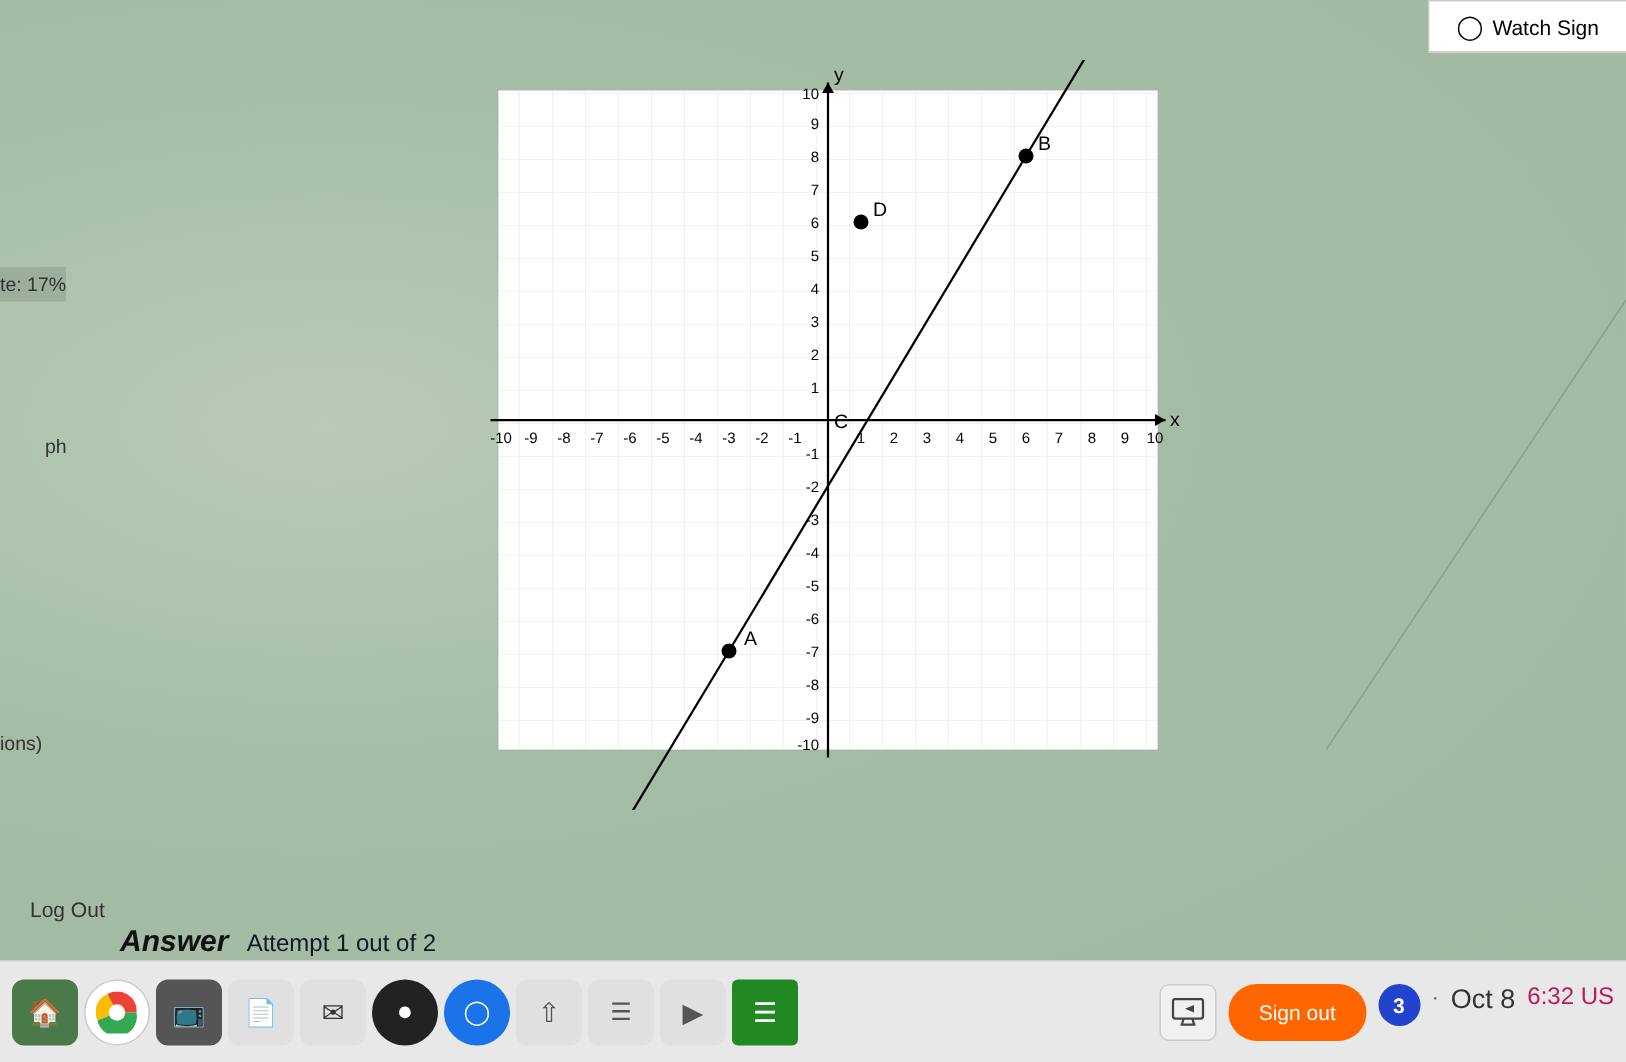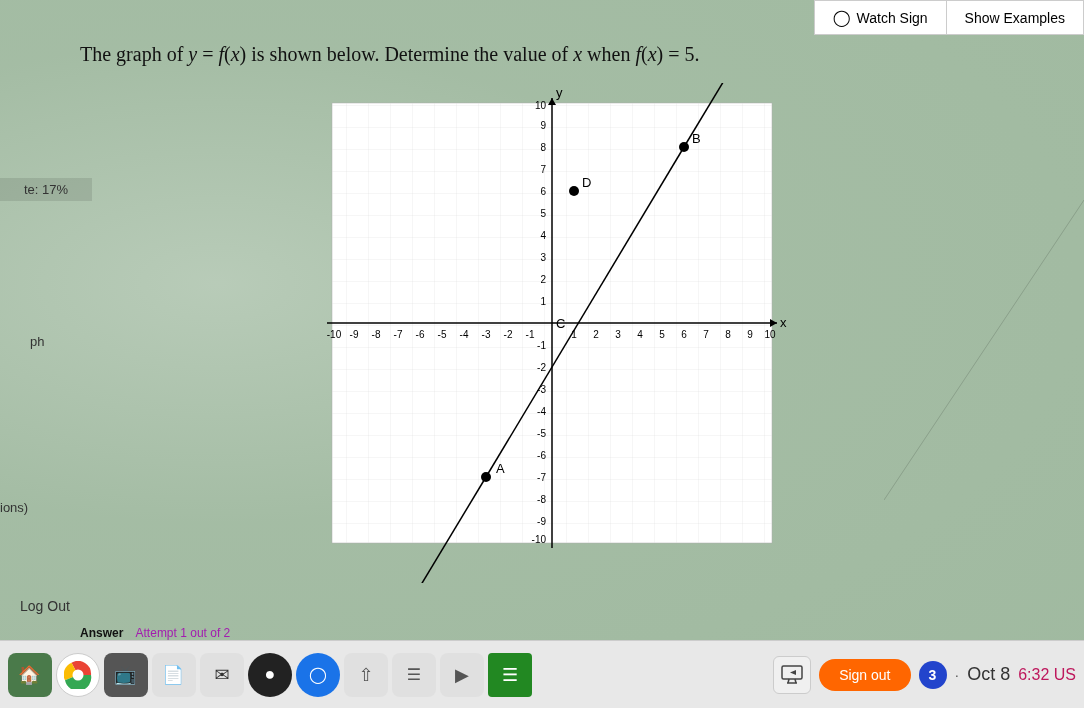--- a/index.html
+++ b/index.html
@@ -253,9 +253,6 @@
   <button class="top-btn">
     <span style="font-size:16px;">◯</span>
     <span>Watch Sign</span>
-  </button>
-  <button class="top-btn">
-    <span>Show Examples</span>
   </button>
 </div>
 

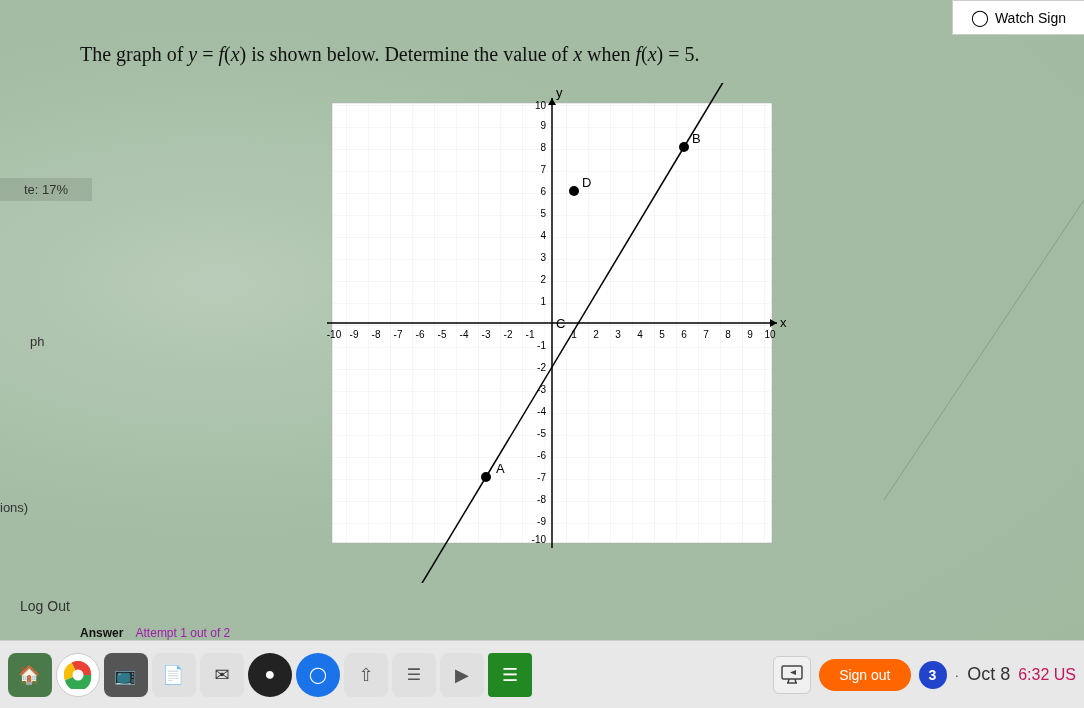--- a/index.html
+++ b/index.html
@@ -269,9 +269,6 @@
 </div>
 
 <div class="main-content">
-  <div class="problem-text">
-    The graph of <em>y</em> = <em>f</em>(<em>x</em>) is shown below. Determine the value of <em>x</em> when <em>f</em>(<em>x</em>) = 5.
-  </div>
 
   <div class="graph-container">
     <div class="graph-wrapper">

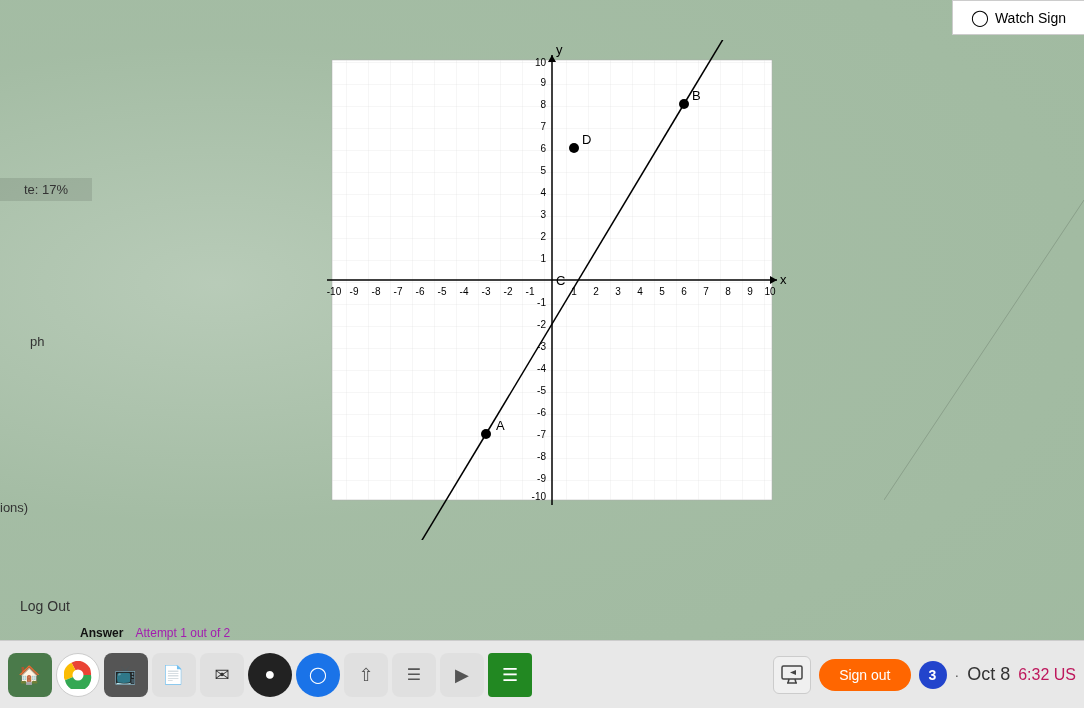--- a/index.html
+++ b/index.html
@@ -49,7 +49,7 @@
       left: 0;
       top: 178px;
       background: rgba(0,0,0,0.1);
-      padding: 4px 24px;
+      padding: 4px 0;
       font-family: Arial, sans-serif;
       font-size: 13px;
       color: #333;

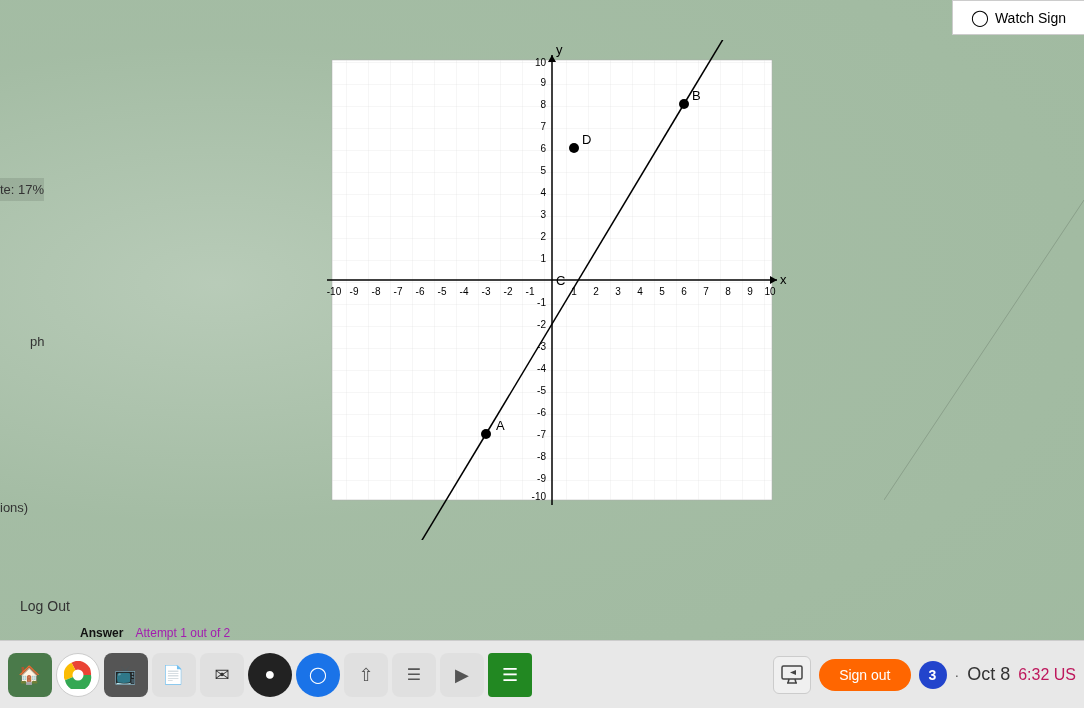--- a/index.html
+++ b/index.html
@@ -206,7 +206,6 @@
       font-size: 13px;
       color: #333;
       z-index: 5;
-      margin-top: 44px;
     }
 
     

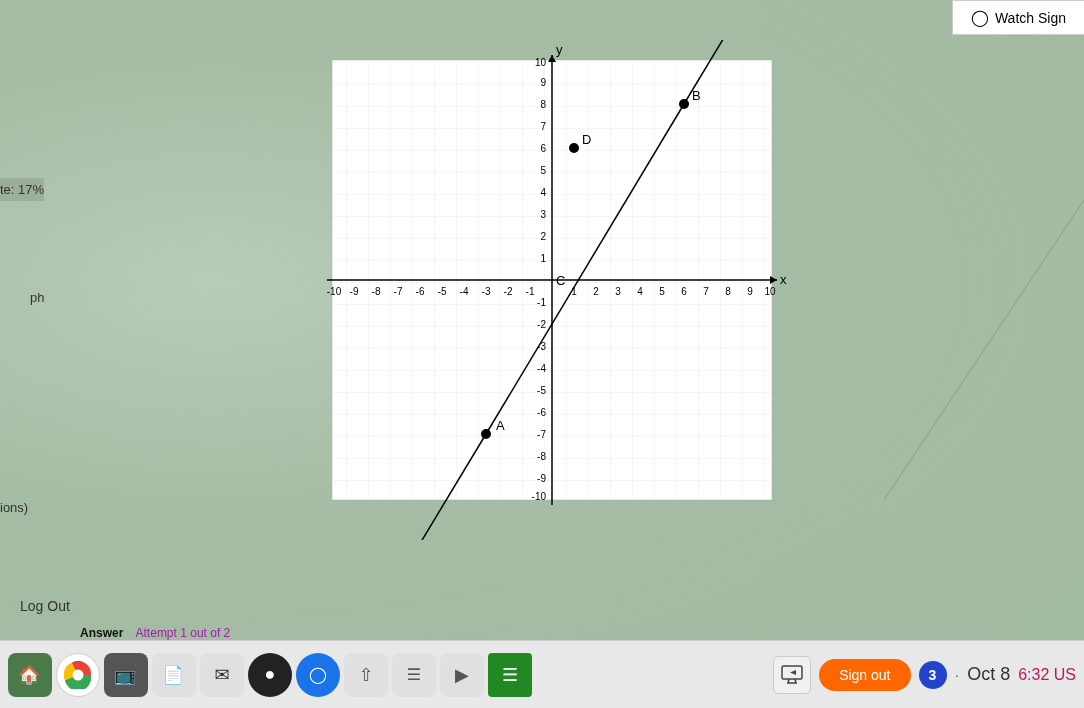--- a/index.html
+++ b/index.html
@@ -212,7 +212,7 @@
     .ions-label {
       position: absolute;
       left: 0;
-      top: 500px;
+      top: 488px;
       font-family: Arial, sans-serif;
       font-size: 13px;
       color: #333;

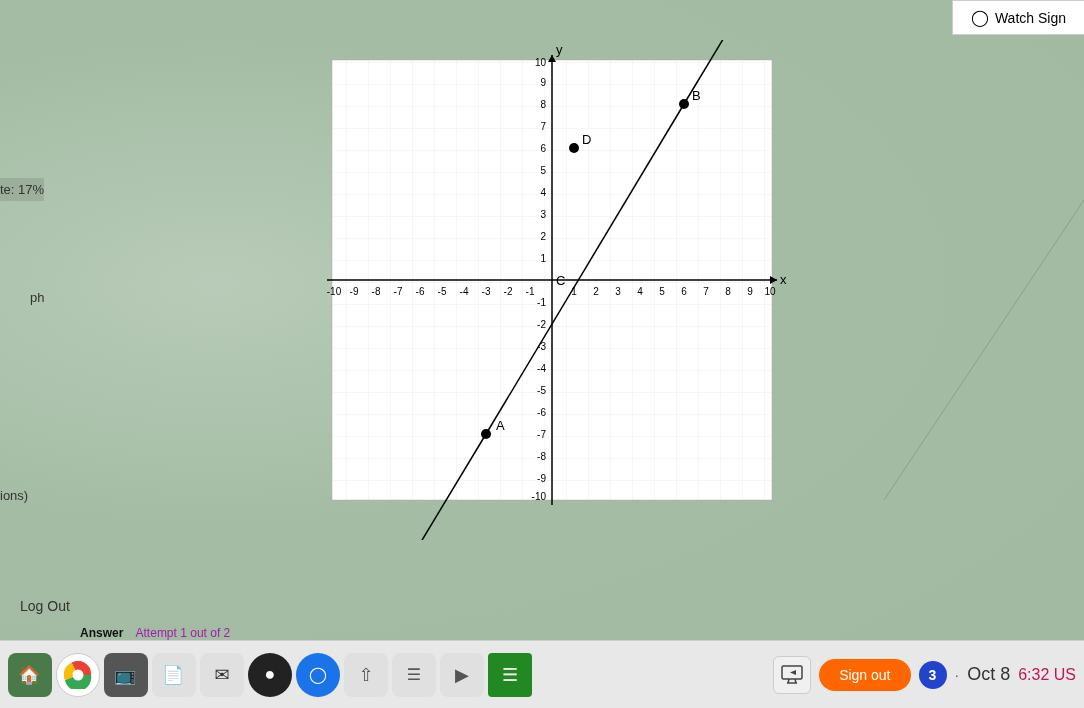--- a/index.html
+++ b/index.html
@@ -104,7 +104,8 @@
 
     .answer-label {
       font-weight: bold;
-      font-size: 12px;
+      font-size: 20px;
+      font-style: italic;
     }
 
     .attempt-text {

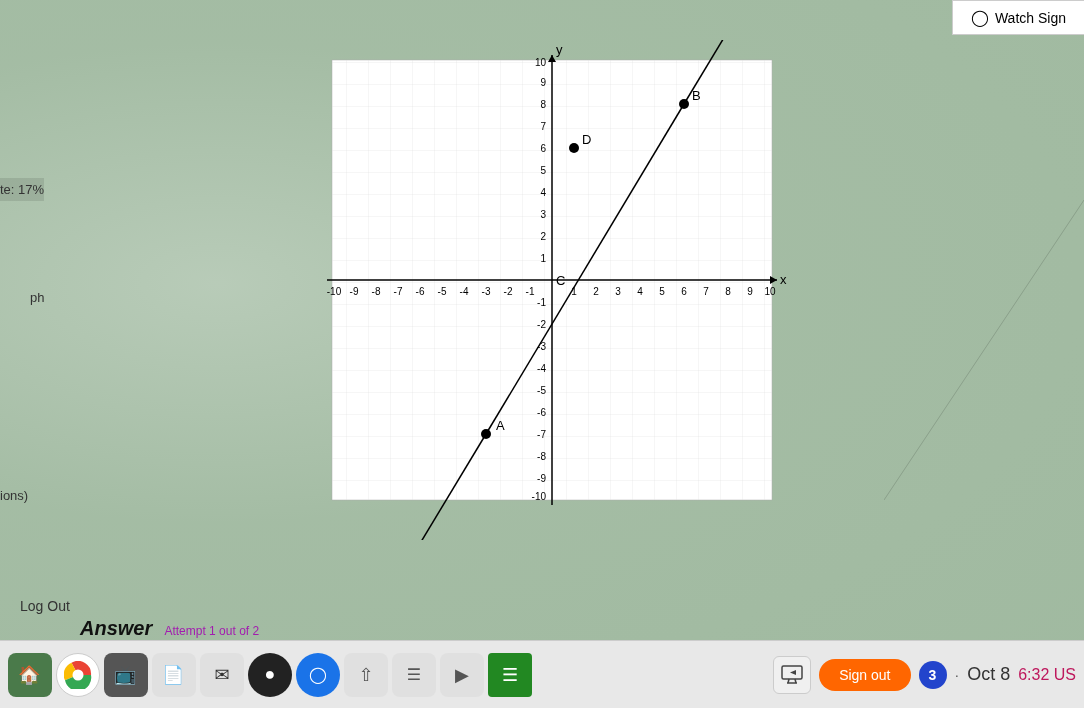--- a/index.html
+++ b/index.html
@@ -109,8 +109,8 @@
     }
 
     .attempt-text {
-      font-size: 12px;
-      color: #a21caf;
+      font-size: 16px;
+      color: #0f172a;
       margin-left: 8px;
     }
 

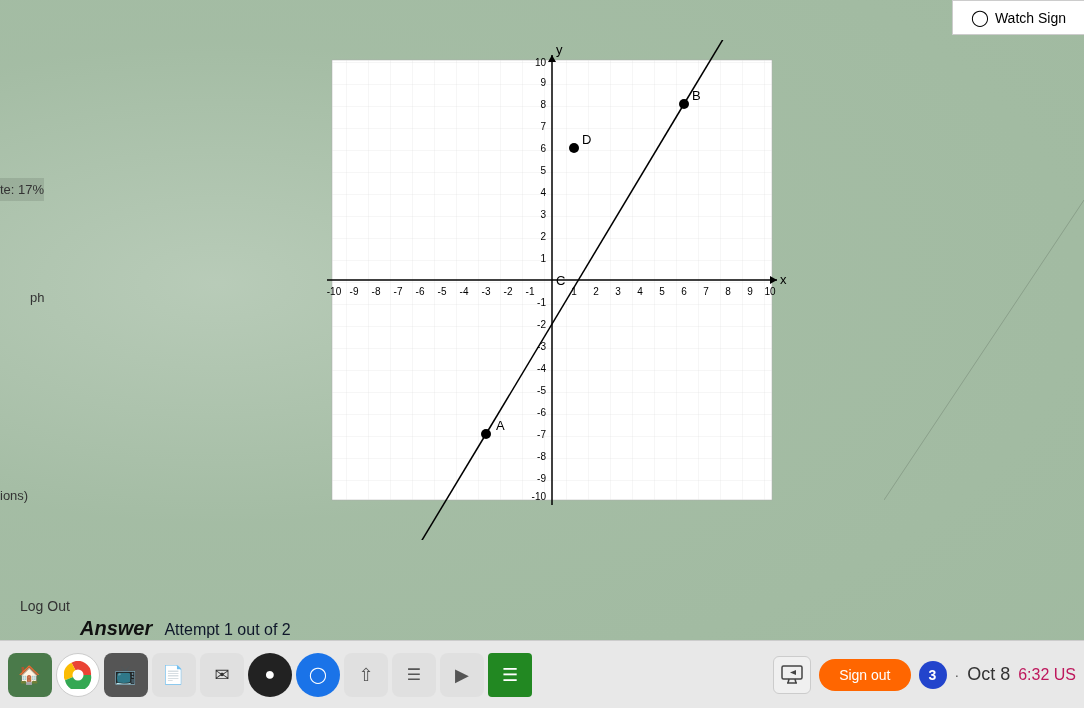--- a/index.html
+++ b/index.html
@@ -146,7 +146,6 @@
 
     .taskbar-right {
       display: flex;
-      align-items: center;
       gap: 8px;
       font-family: Arial, sans-serif;
       font-size: 14px;

